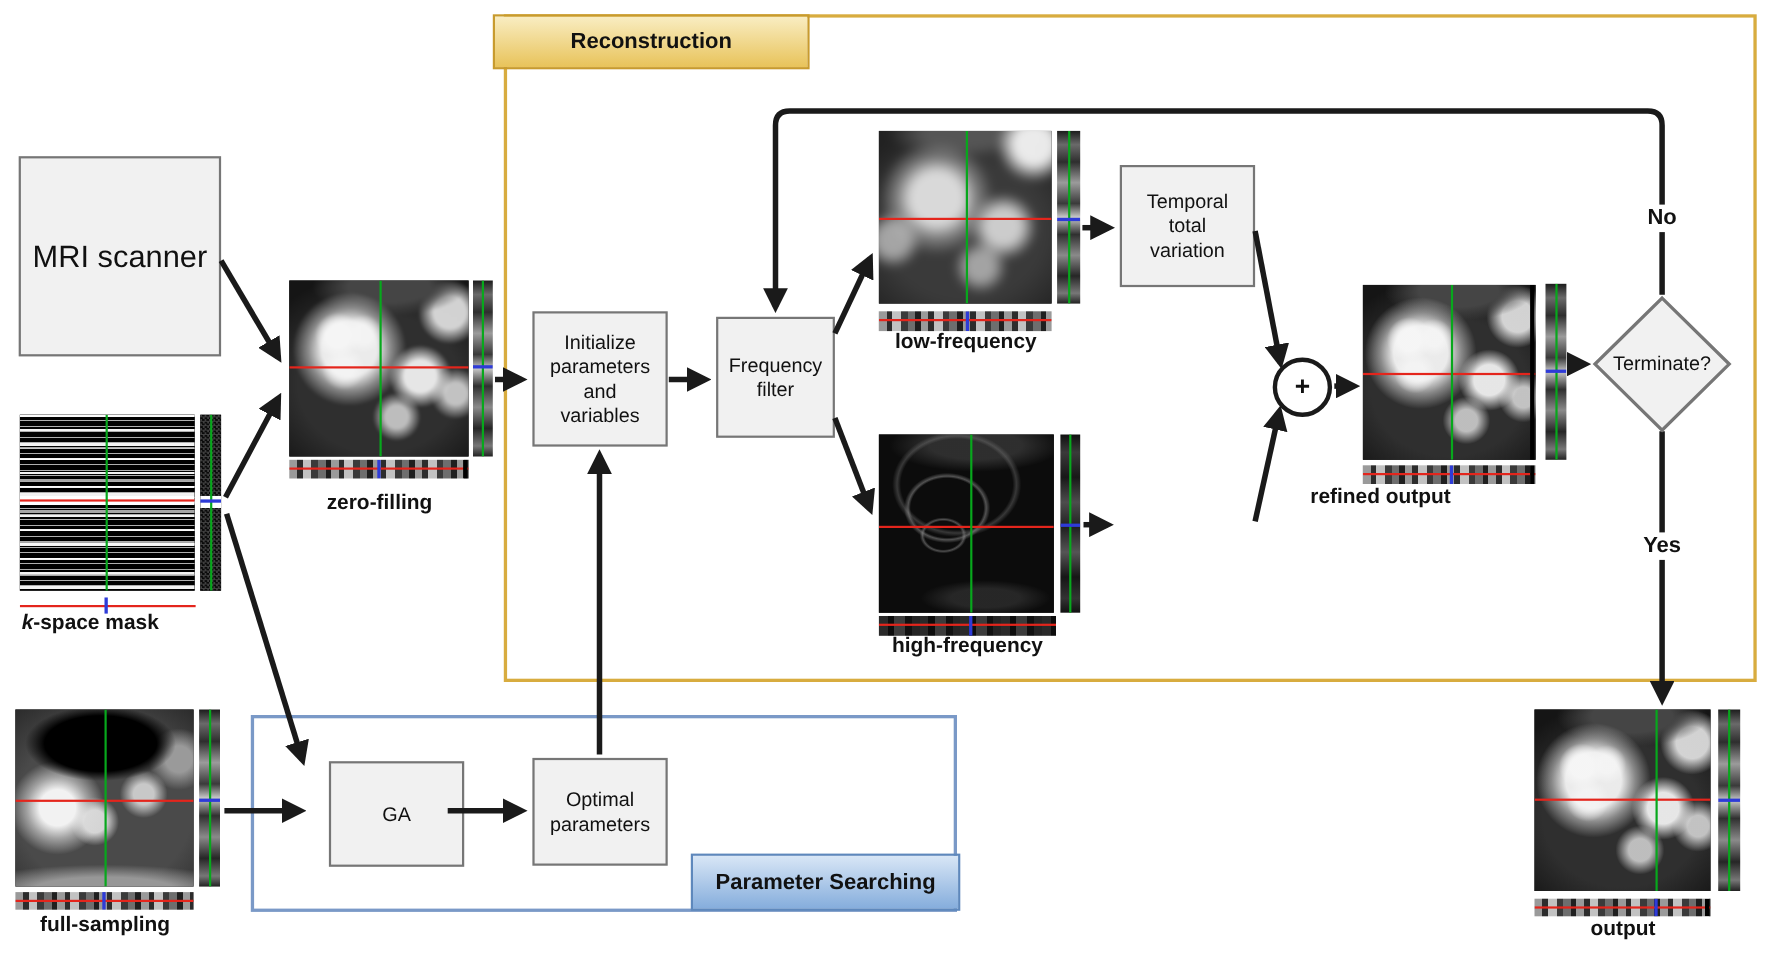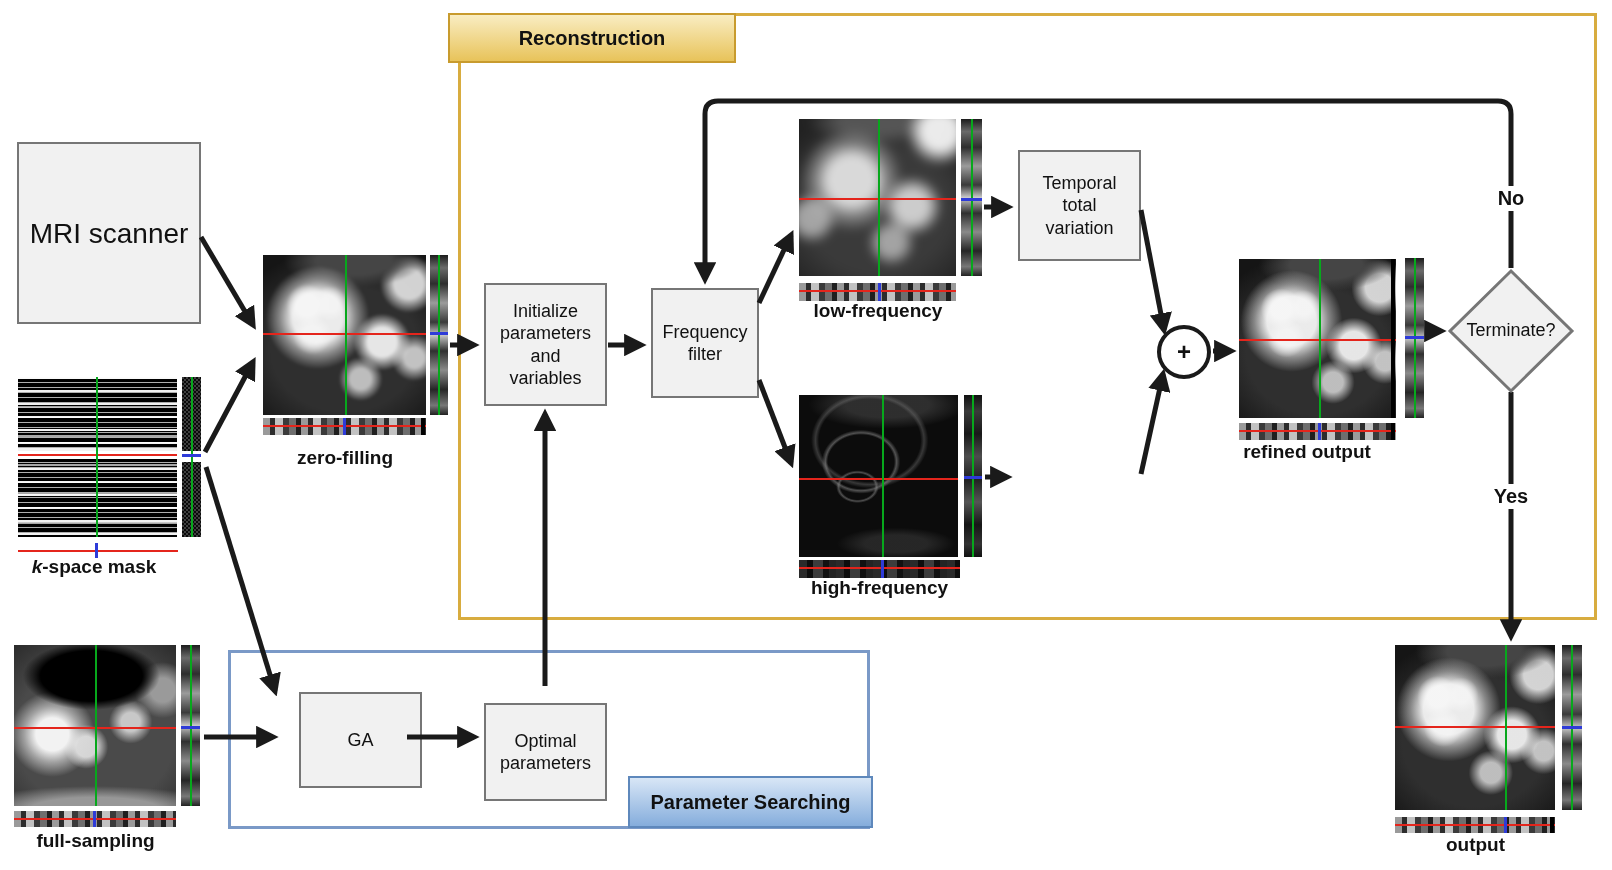--- a/index.html
+++ b/index.html
@@ -204,7 +204,7 @@
     <div class="tick-v" style="left:50%;"></div>
     <div class="endbar"></div>
   </div>
-  <div class="abs caption" style="left:1228px;top:441px;width:158px;"><span>refined output</span></div>
+  <div class="abs caption" style="left:1176px;top:441px;width:158px;"><span>refined output</span></div>
 
   <div class="abs thumb" style="left:1395px;top:645px;width:160px;height:165px;">
     <div class="bg mri-base blur-05"></div>

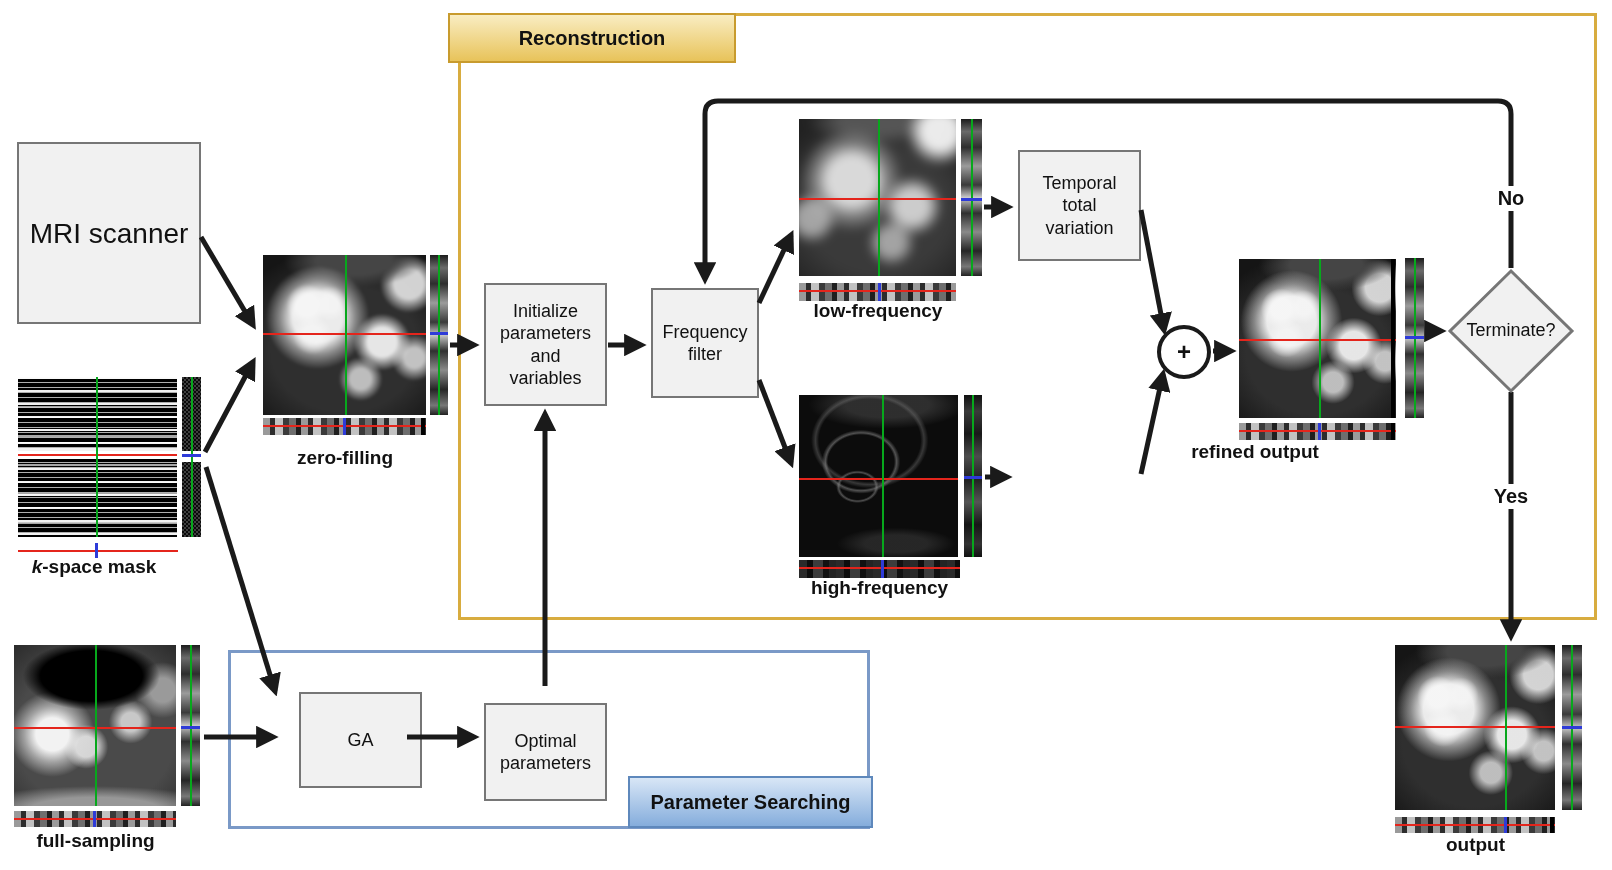--- a/index.html
+++ b/index.html
@@ -142,7 +142,7 @@
     <div class="ln-h" style="top:45%;"></div>
     <div class="tick-v" style="left:48%;"></div>
   </div>
-  <div class="abs caption" style="left:14px;top:556px;width:160px;text-align:center;"><span class="it">k</span><span>-space mask</span></div>
+  <div class="abs caption" style="left:2px;top:556px;width:160px;text-align:center;"><span class="it">k</span><span>-space mask</span></div>
 
   <div class="abs thumb" style="left:14px;top:645px;width:162px;height:161px;">
     <div class="bg fs-bg blur-05"></div>

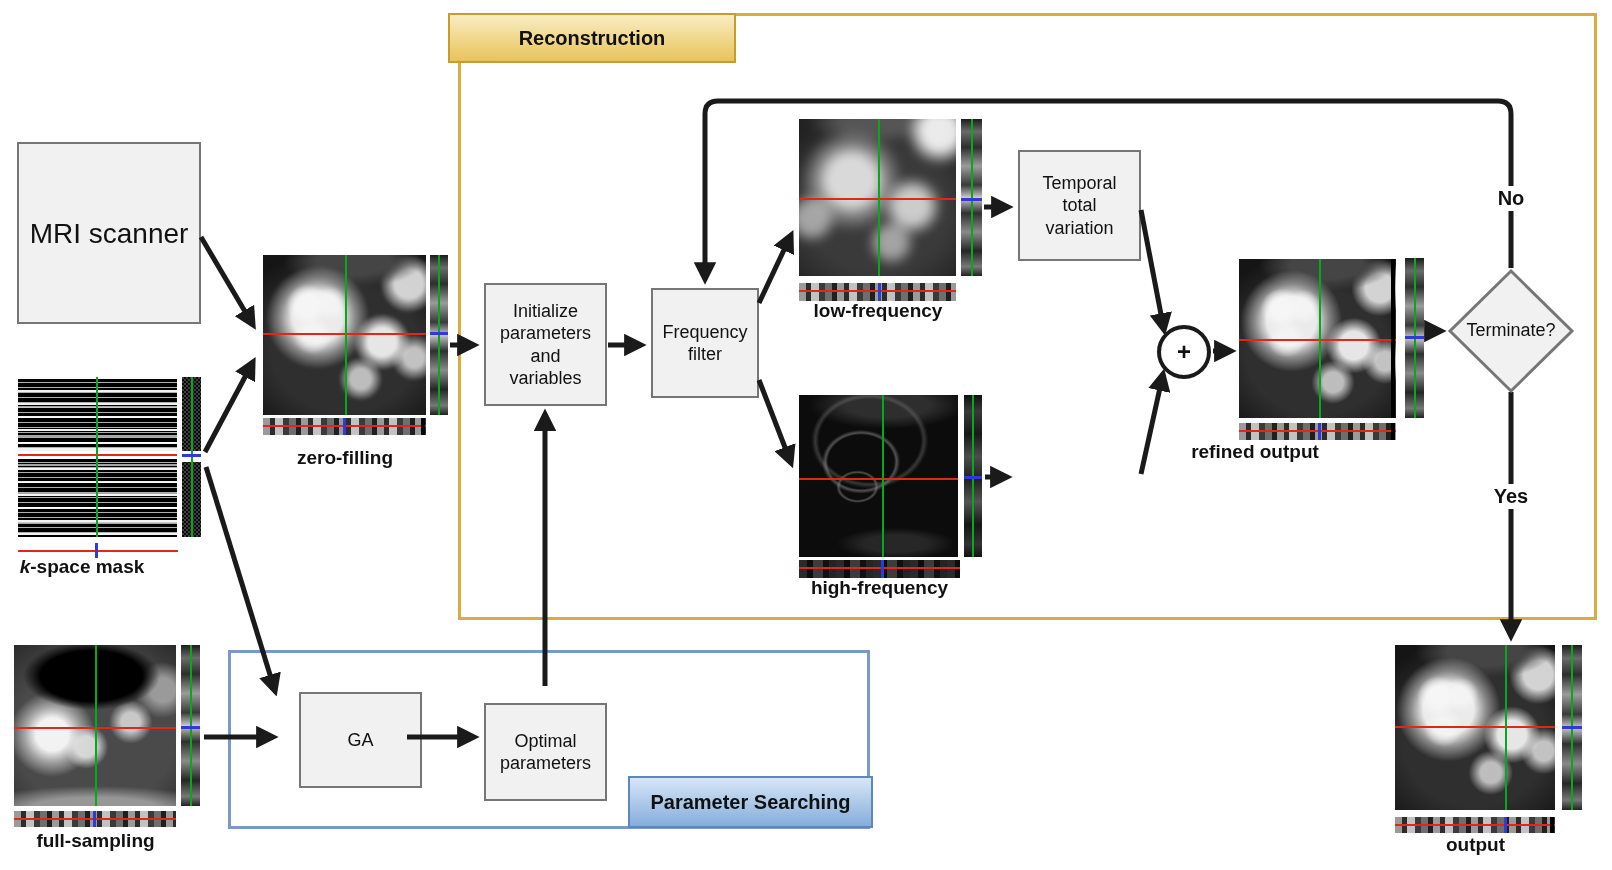--- a/index.html
+++ b/index.html
@@ -26,7 +26,7 @@
   .pbox-ttv{left:1018px;top:150px;width:123px;height:111px;padding:0 14px;}
   .pbox-csc{left:1017px;top:428px;width:122px;height:109px;padding:0 10px;}
   .pbox-ga{left:299px;top:692px;width:123px;height:96px;}
-  .pbox-opt{left:484px;top:689px;width:123px;height:98px;padding:0 1px;margin-top:14px;}
+  .pbox-opt{left:484px;top:689px;width:123px;height:98px;padding:0 1px;}
 
   
   .thumb{overflow:hidden;background:#000;z-index:2;}

